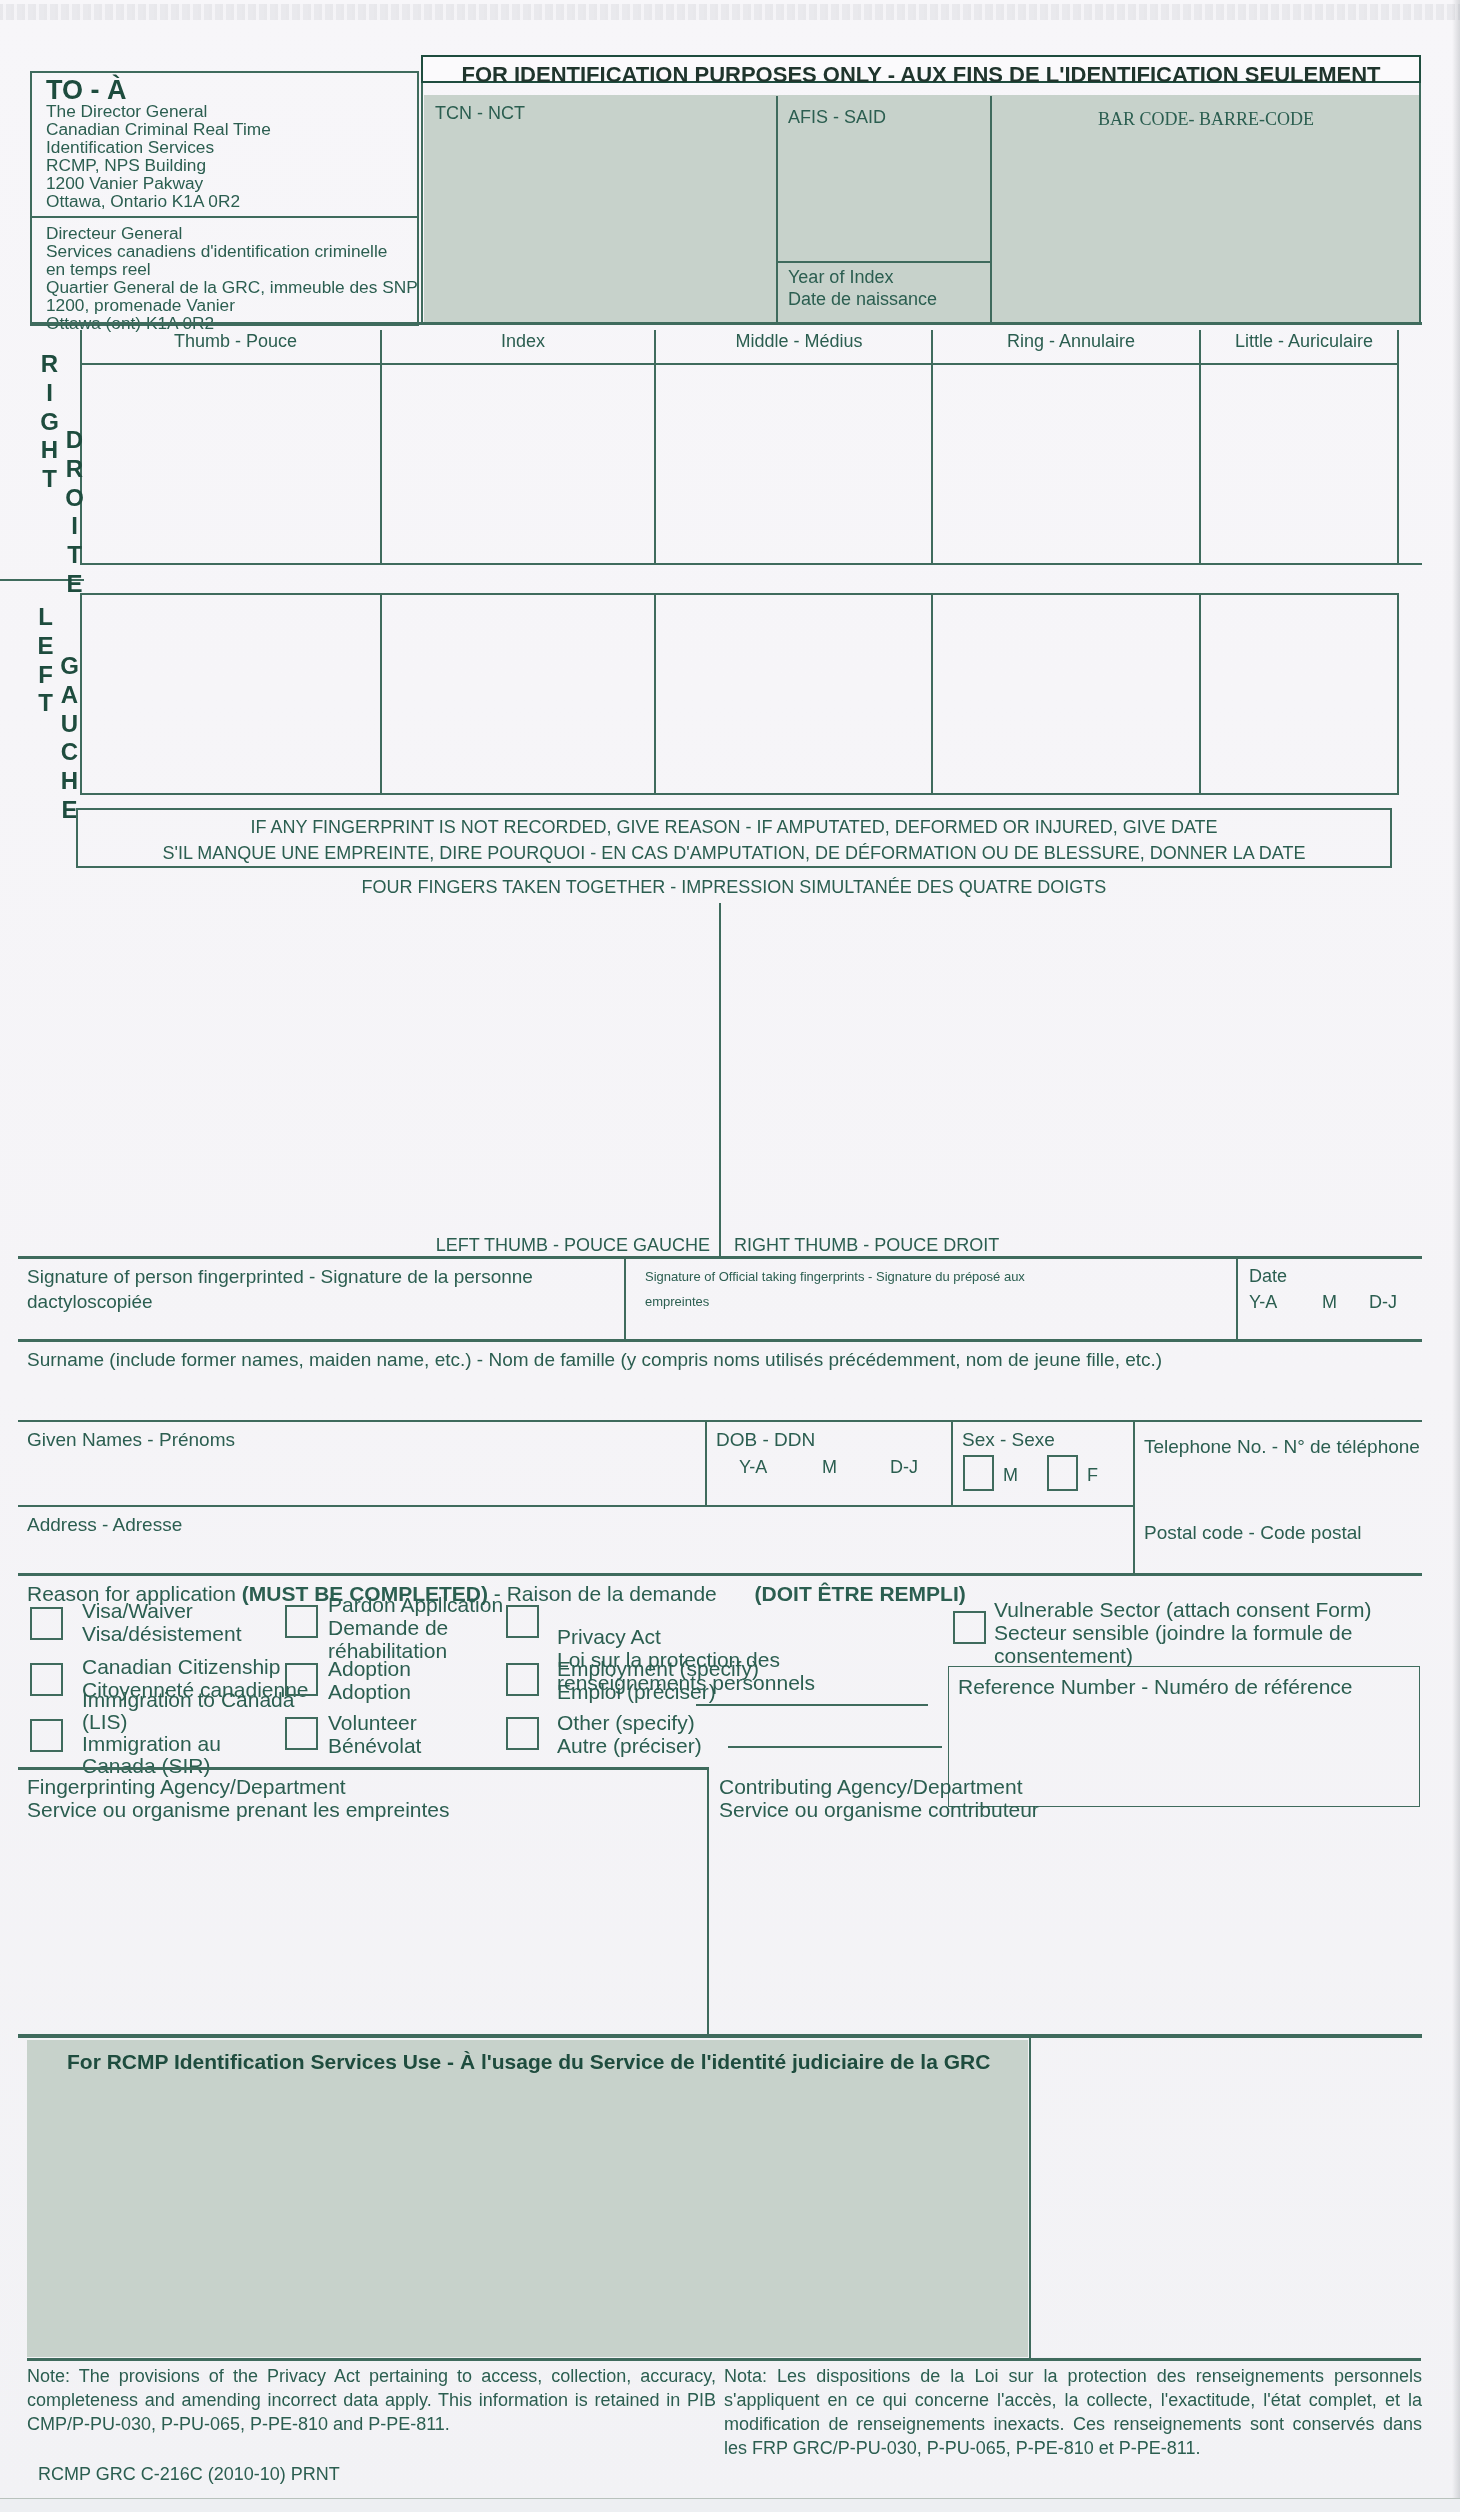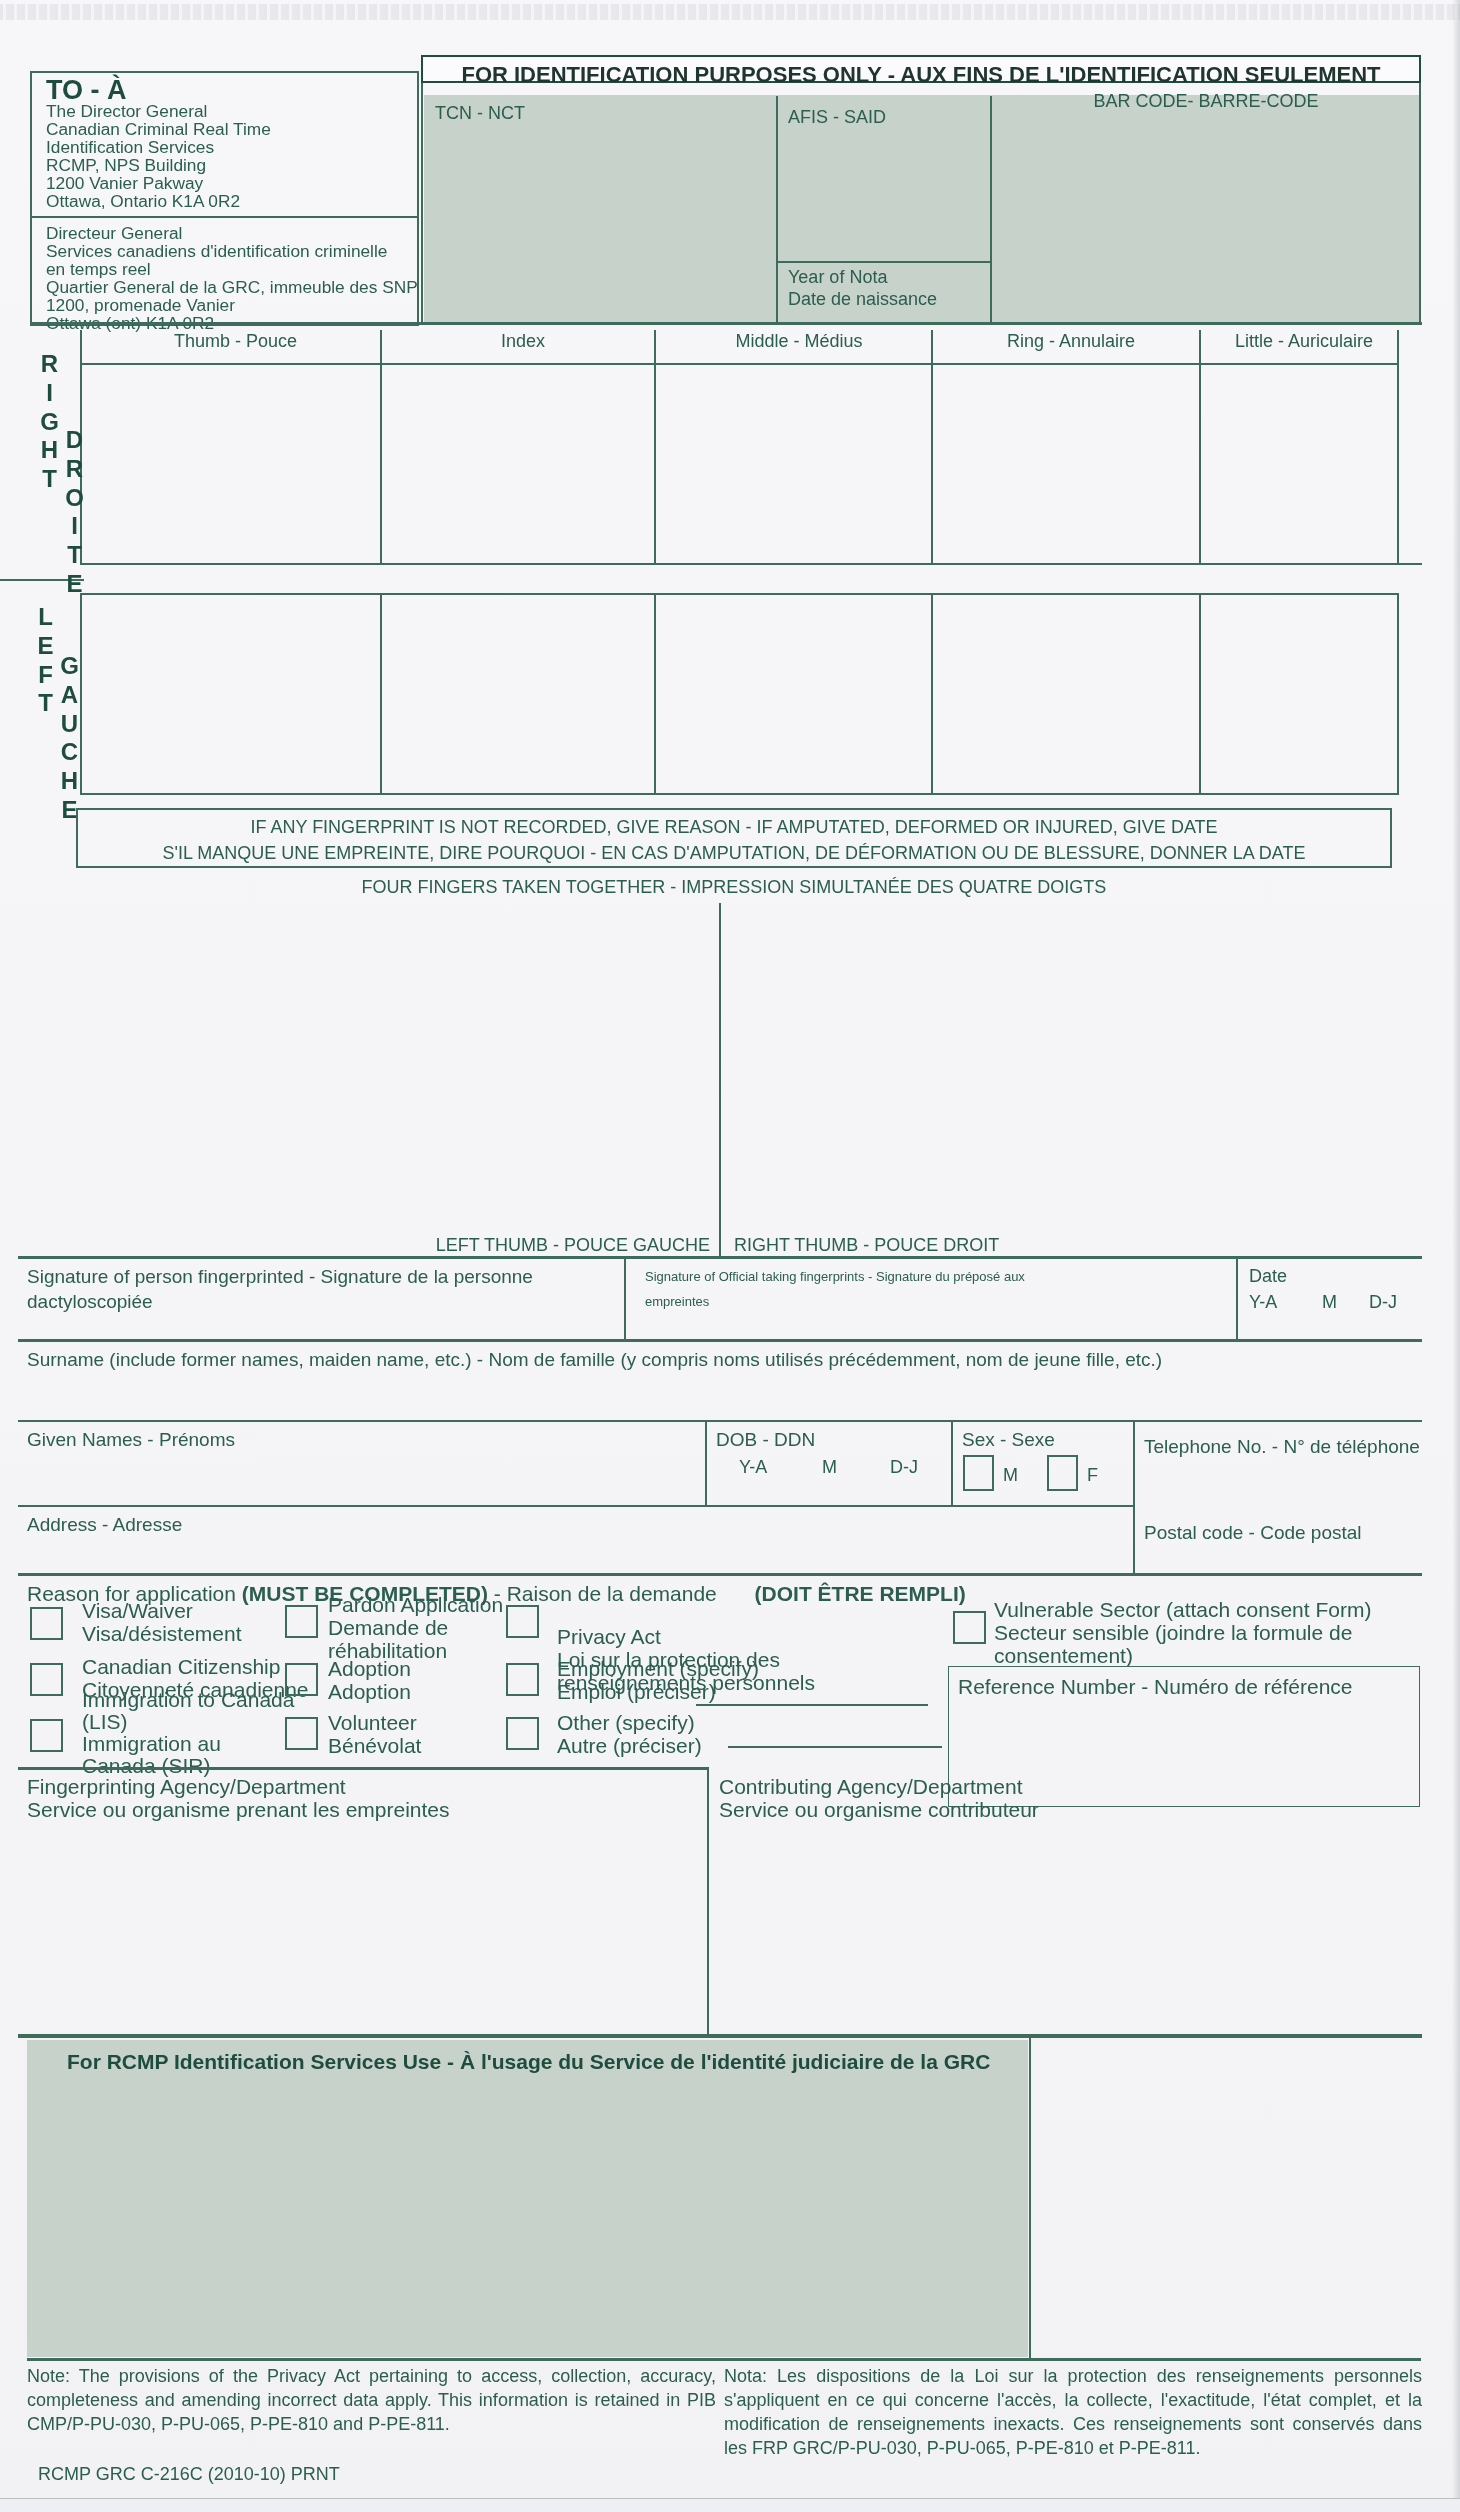--- a/index.html
+++ b/index.html
@@ -82,7 +82,7 @@
   <div class="hl" style="left:776px;top:261px;width:216px;"></div>
   <div class="lbl" style="left:435px;top:102px;">TCN - NCT</div>
   <div class="lbl" style="left:788px;top:106px;">AFIS - SAID</div>
-  <div class="lbl center" style="left:992px;top:90px;width:428px;">BAR CODE- BARRE-CODE</div>
+  <div class="lbl center" style="left:992px;top:108px;width:428px;font-family:Liberation Serif, serif;">BAR CODE- BARRE-CODE</div>
   <div class="lbl" style="left:788px;top:266px;">
     <span>Year of Nota</span>
     <span>Date de naissance</span>

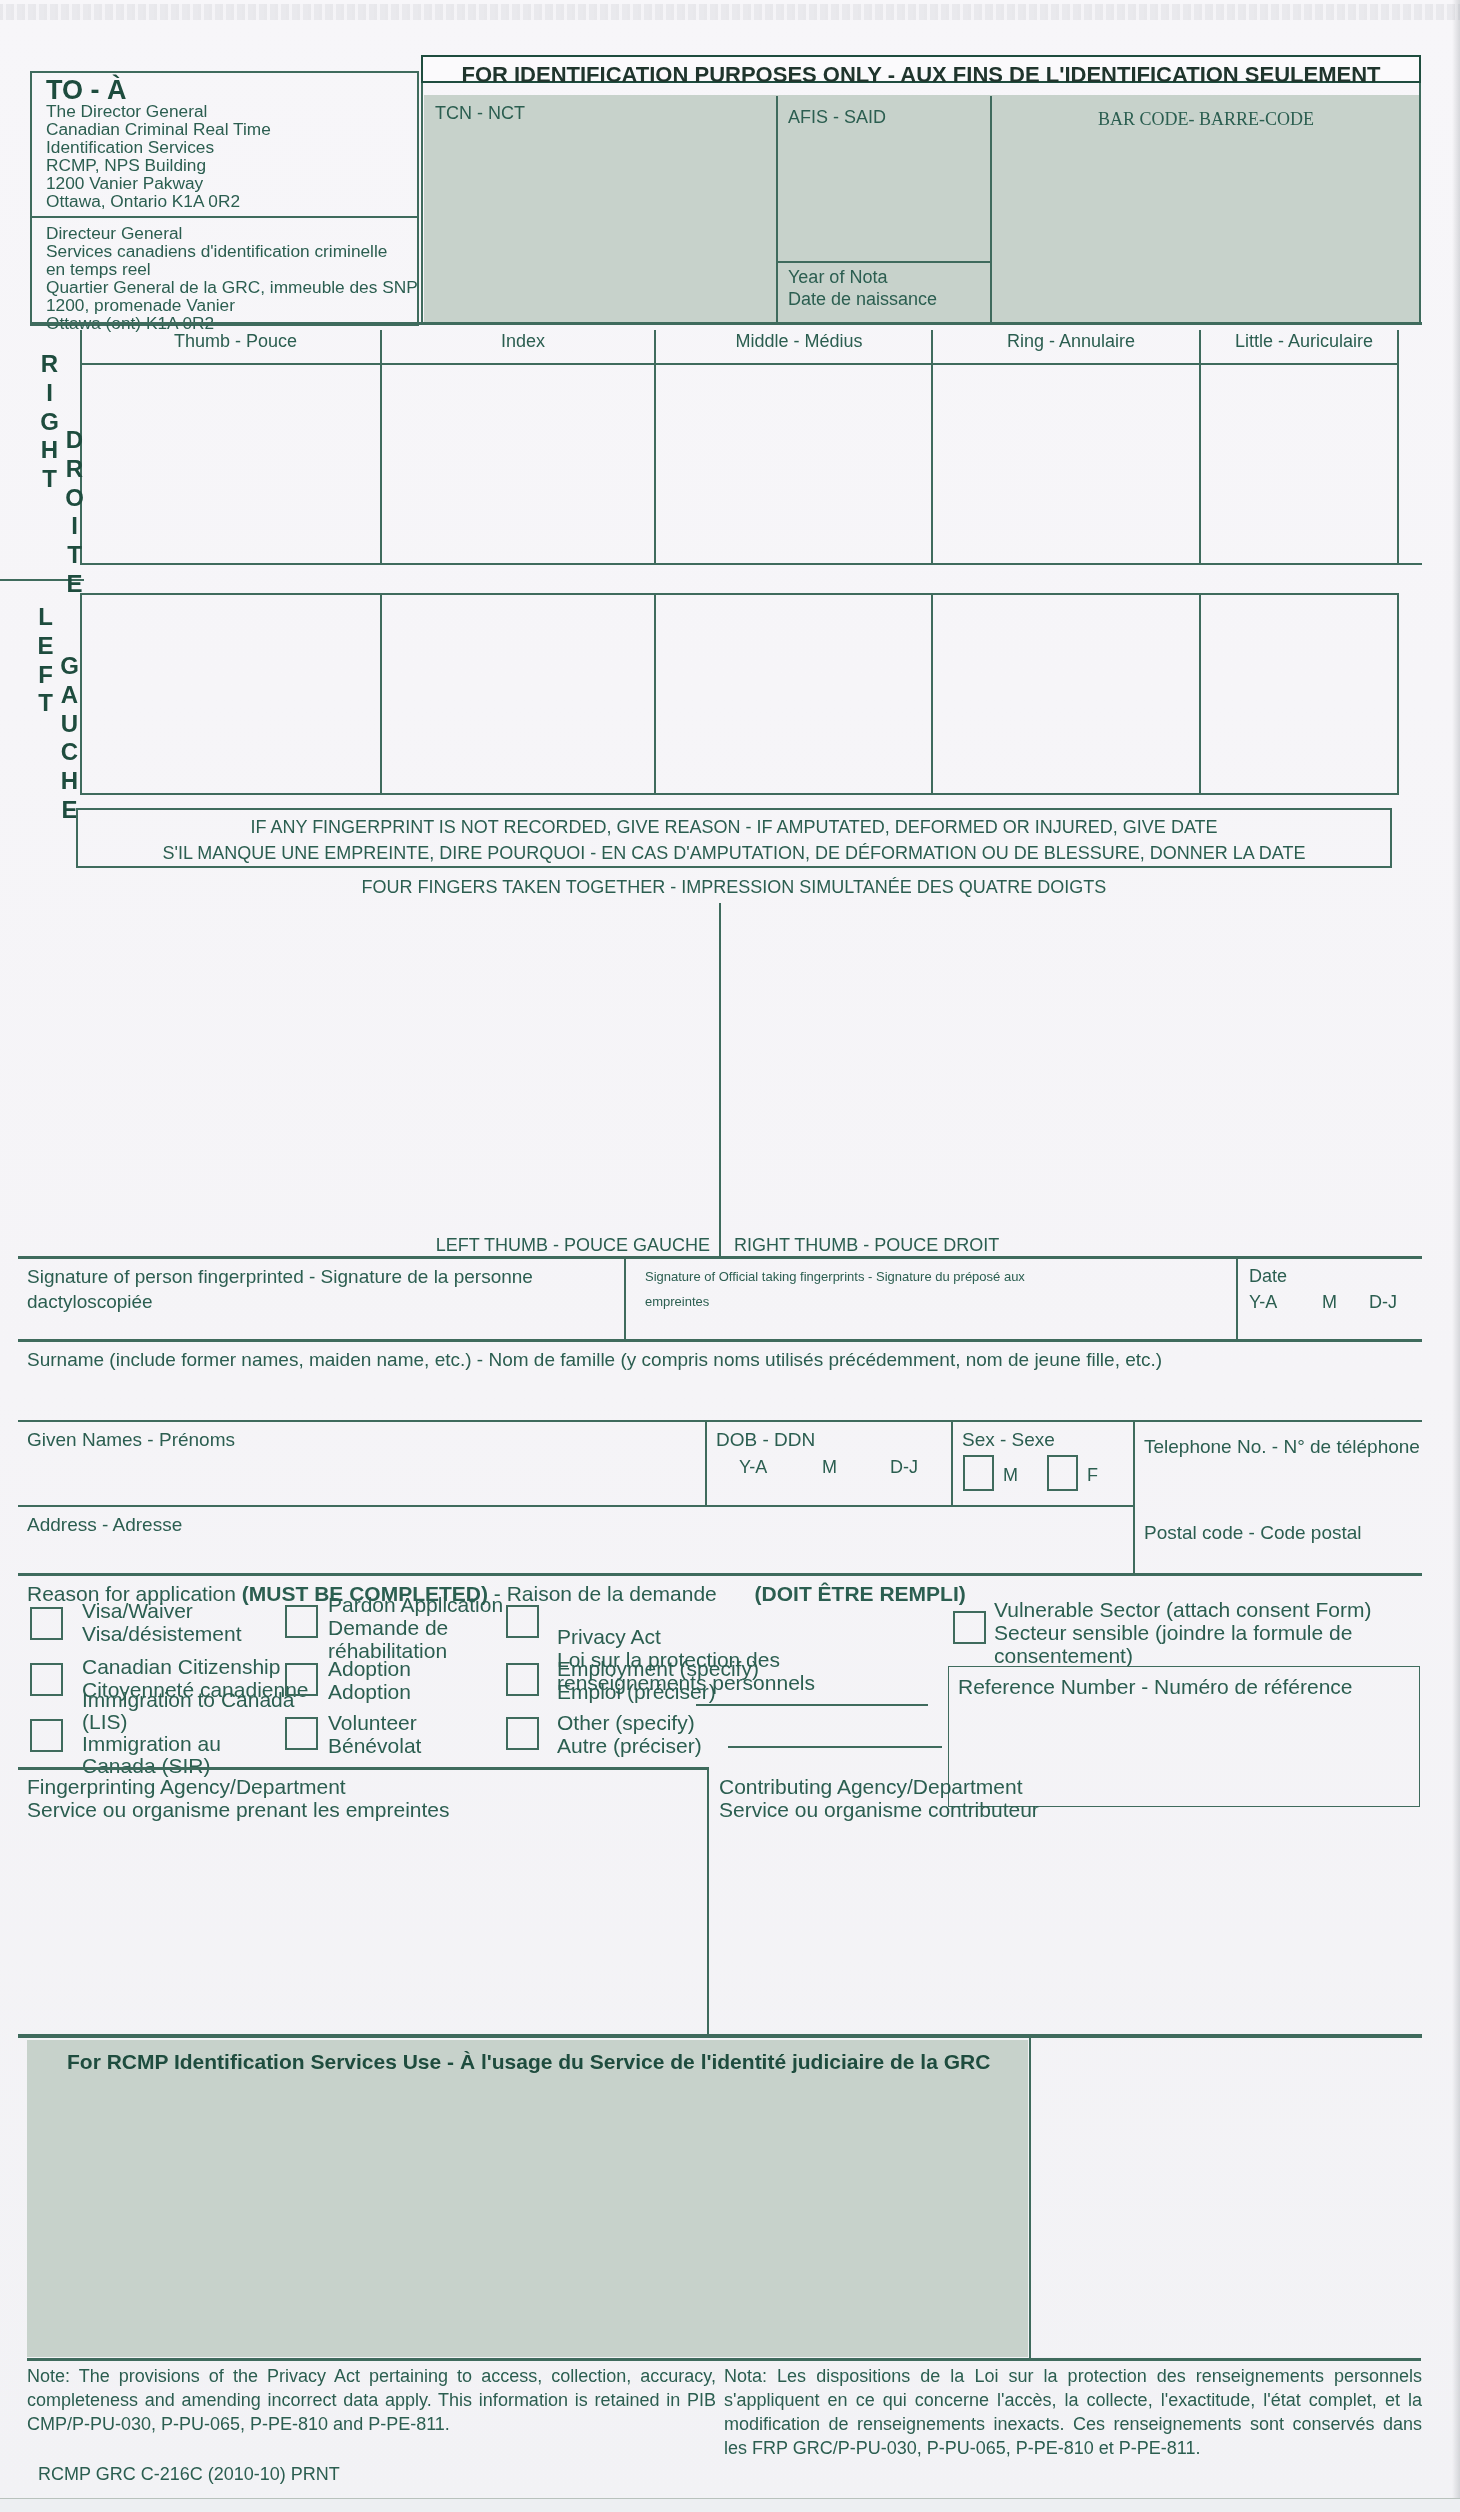--- a/index.html
+++ b/index.html
@@ -84,7 +84,7 @@
   <div class="lbl" style="left:788px;top:106px;">AFIS - SAID</div>
   <div class="lbl center" style="left:992px;top:108px;width:428px;font-family:Liberation Serif, serif;">BAR CODE- BARRE-CODE</div>
   <div class="lbl" style="left:788px;top:266px;">
-    <span>Year of Nota</span>
+    <span>Year of Index</span>
     <span>Date de naissance</span>
   </div>
 

